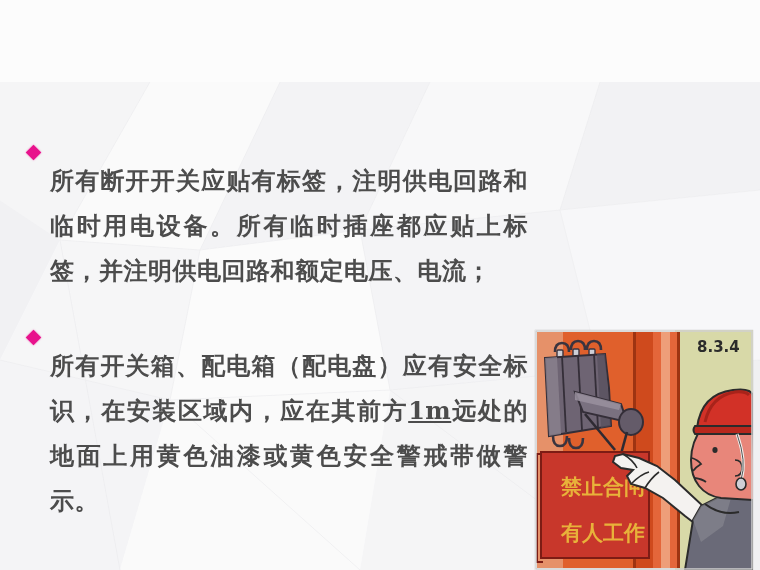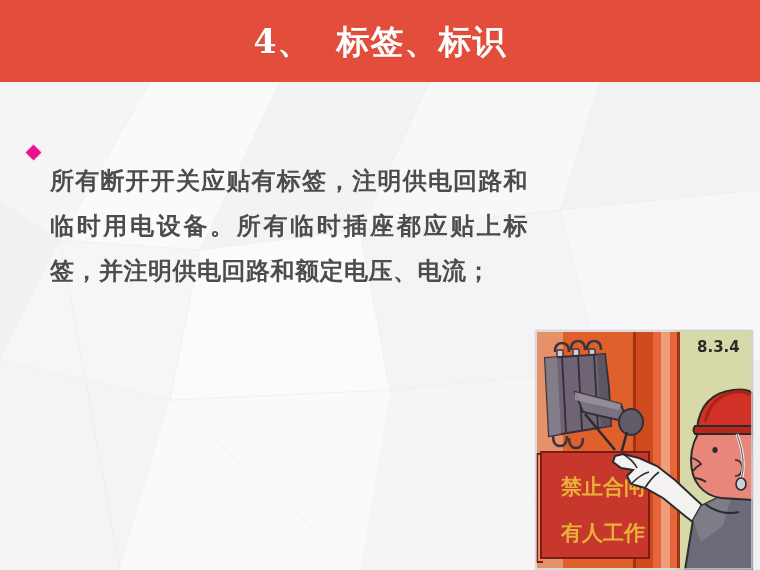--- a/index.html
+++ b/index.html
@@ -145,9 +145,6 @@
     </g>
   </svg>
 
-  <div id="title-bar">
-    <div id="title-text">4、  标签、标识</div>
-  </div>
 
   <div id="content">
 

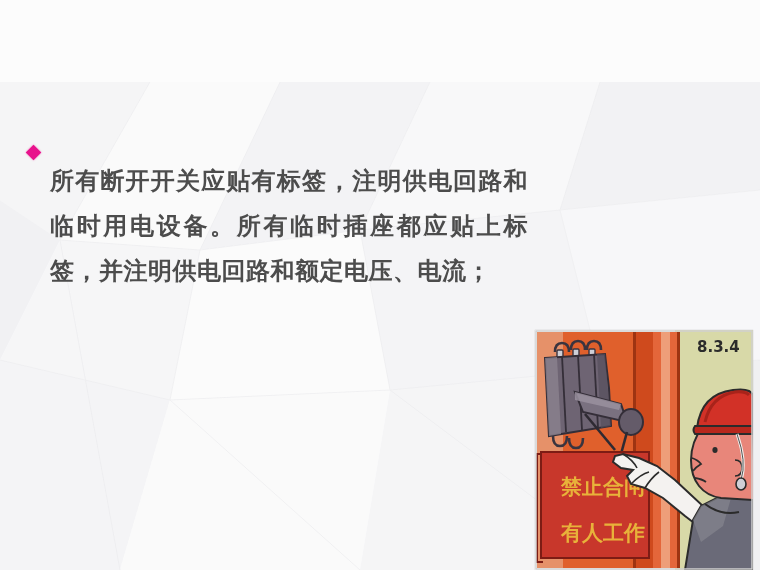--- a/index.html
+++ b/index.html
@@ -153,6 +153,10 @@
       <p class="bullet-text"><span>所有断开开关应贴有标签，注明供电回路和临时用电设备。所有临时插座都应贴上标签，并注明供电回路和额定电压、电流；</span></p>
     </div>
 
+    <div class="bullet-block" id="bullet-2">
+      <span class="bullet-marker"></span>
+      <p class="bullet-text"><span>所有开关箱、配电箱（配电盘）应有安全标识，在安装区域内，应在其前方</span><span class="u-underline">1m</span><span>远处的地面上用黄色油漆或黄色安全警戒带做警示。</span></p>
+    </div>
 
   </div>
 

